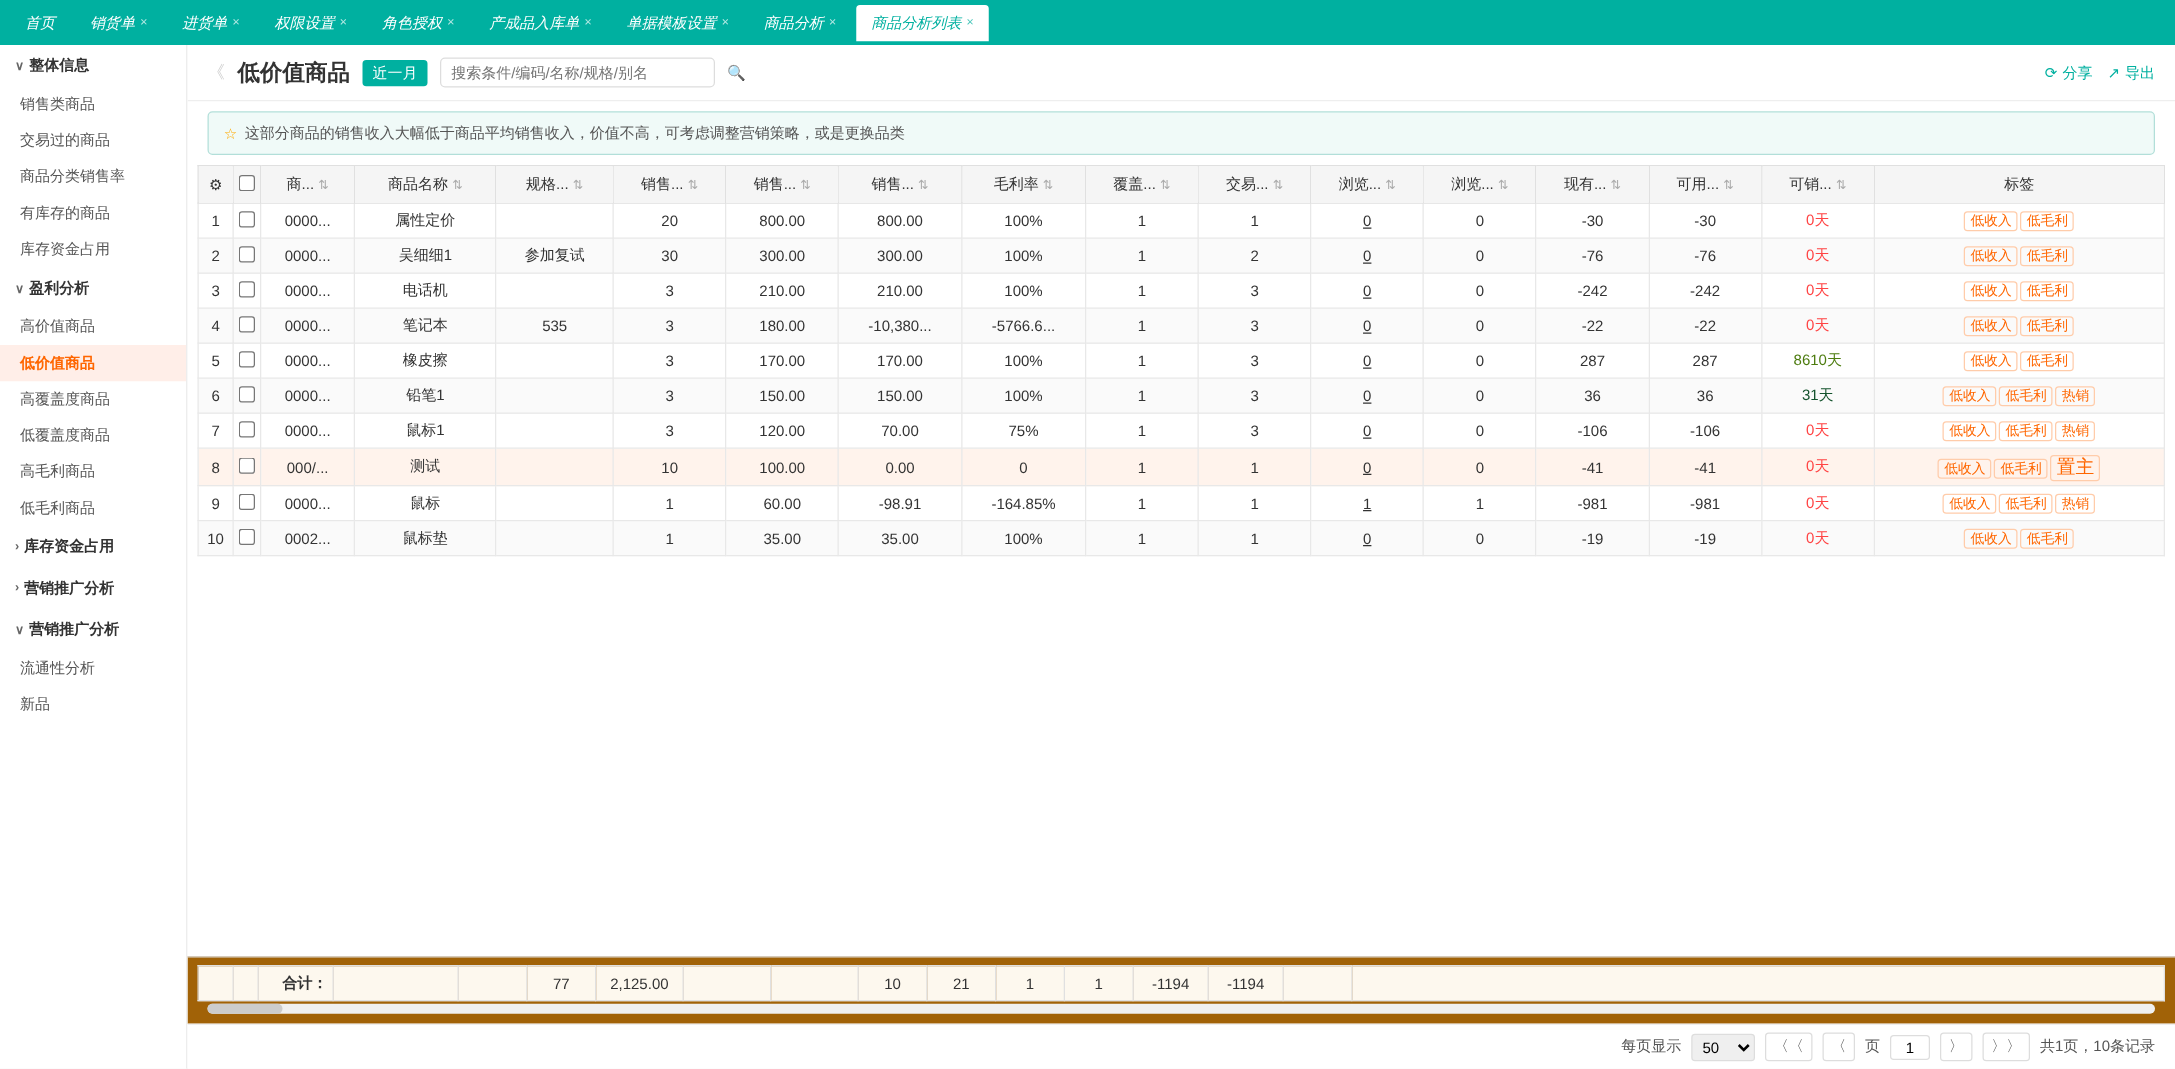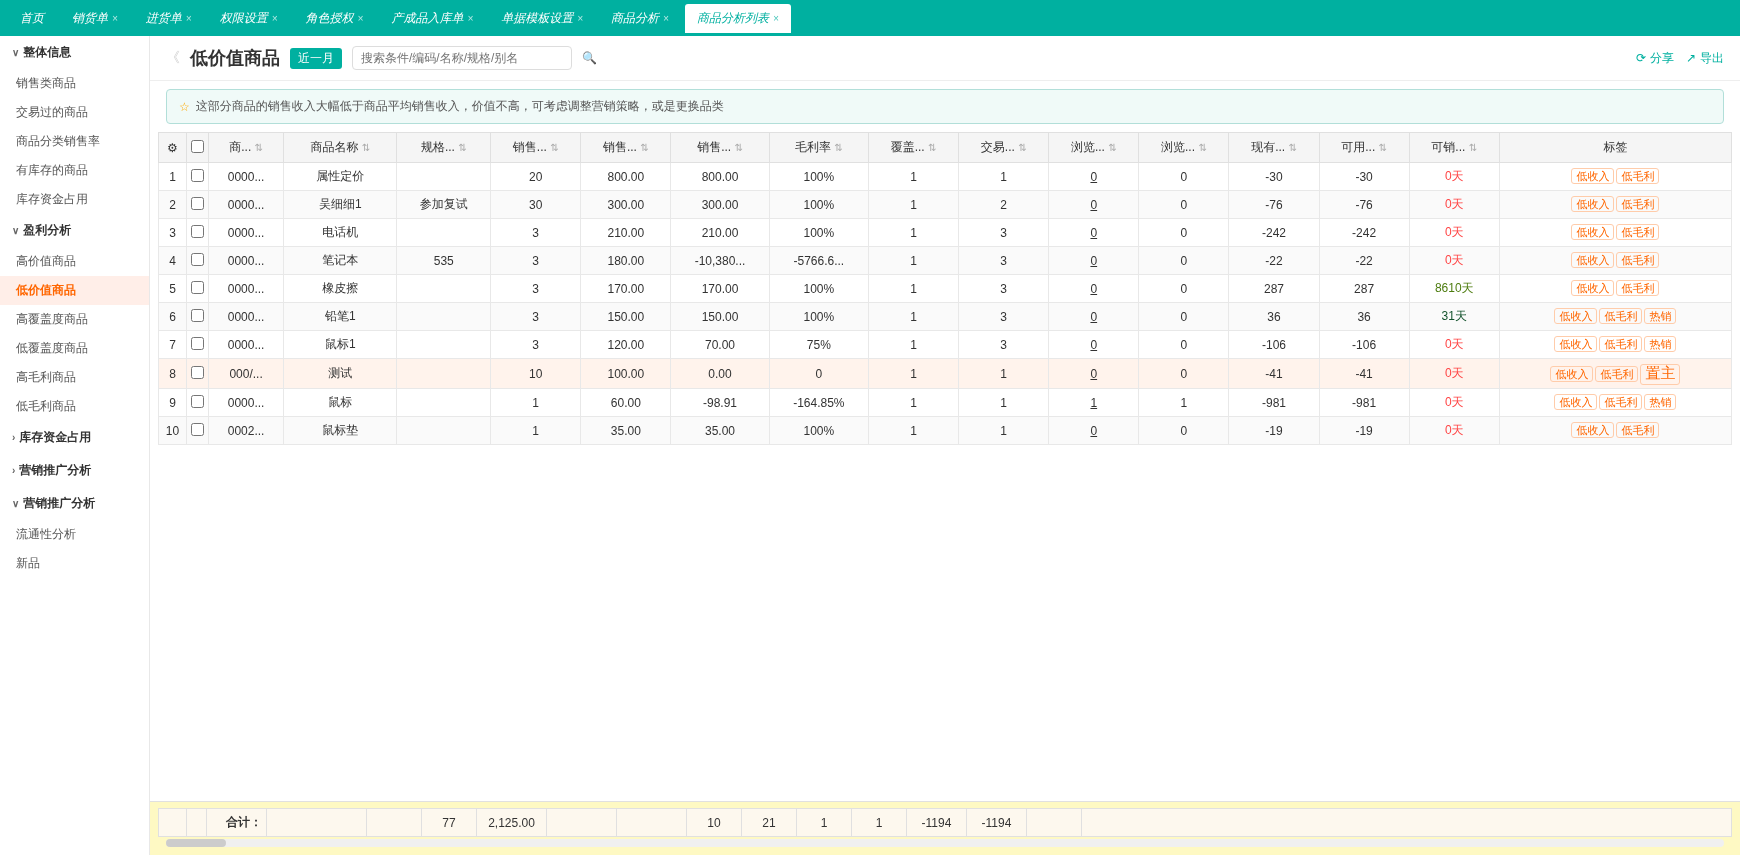--- a/index.html
+++ b/index.html
@@ -160,7 +160,7 @@
     .table-footer {
       border-top: 1px solid #e0e0e0;
       padding: 6px 8px;
-      background: #fef9c3;
+      background: #a16207;
     }
 
     

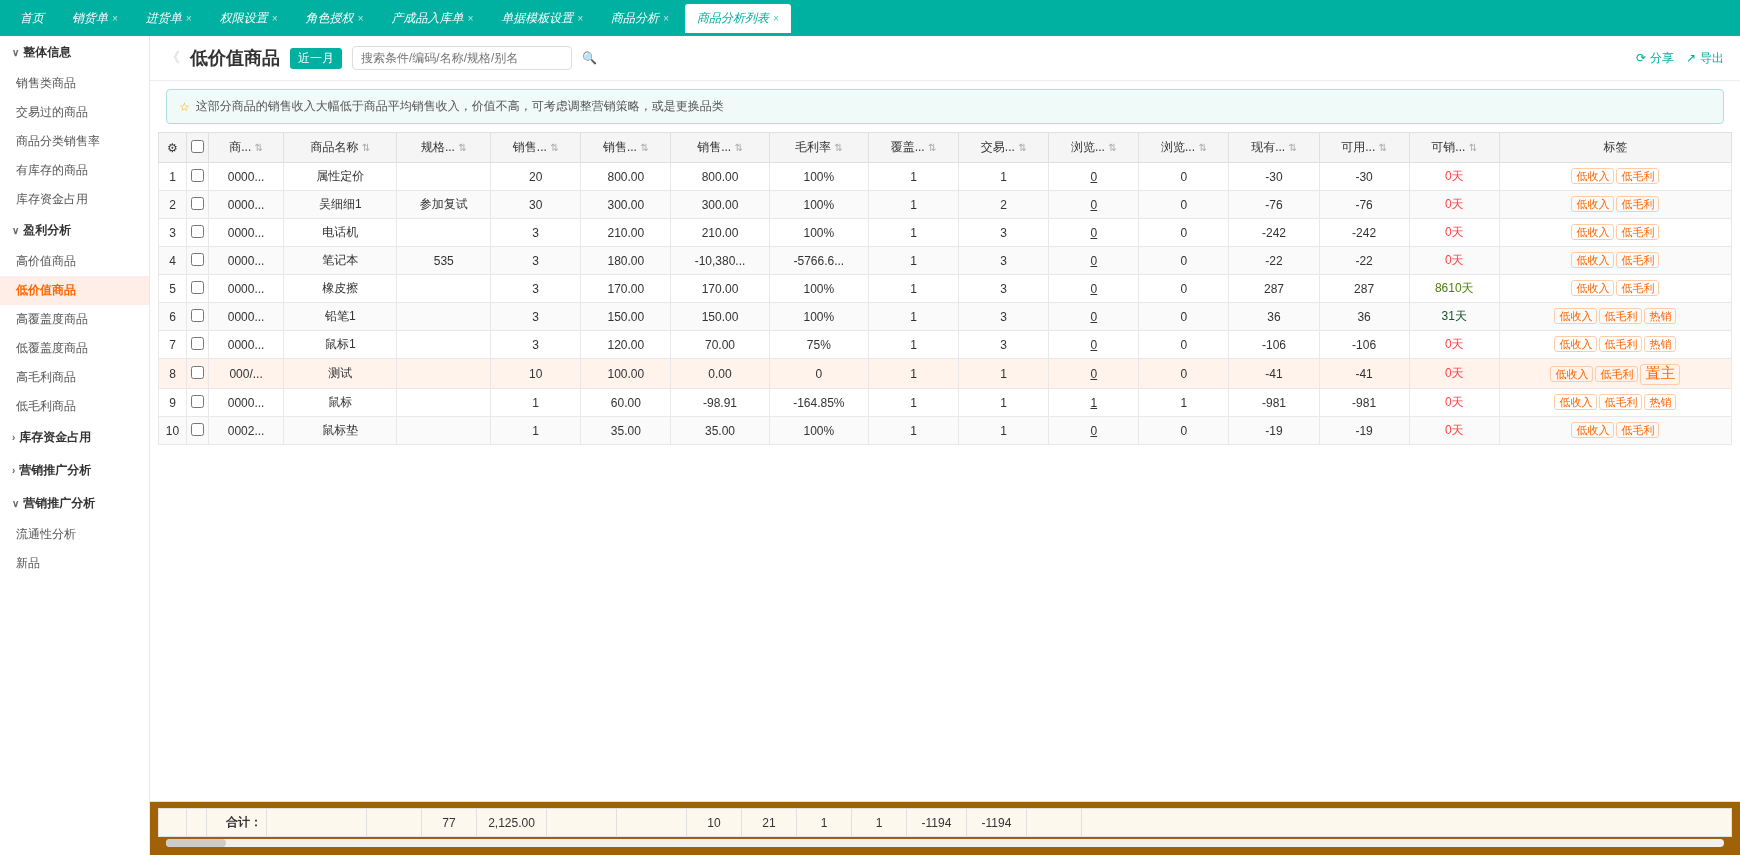--- a/index.html
+++ b/index.html
@@ -595,6 +595,21 @@
       </div>
     </div>
 
+    <div class="pagination">
+      <span>每页显示</span>
+      <select class="page-select">
+        <option>50</option>
+        <option>100</option>
+        <option>200</option>
+      </select>
+      <button class="page-btn">〈〈</button>
+      <button class="page-btn">〈</button>
+      <span>页</span>
+      <input class="page-input" type="text" value="1" style="">
+      <button class="page-btn">〉</button>
+      <button class="page-btn">〉〉</button>
+      <span>共1页，10条记录</span>
+    </div>
   </div>
 </div>
 

